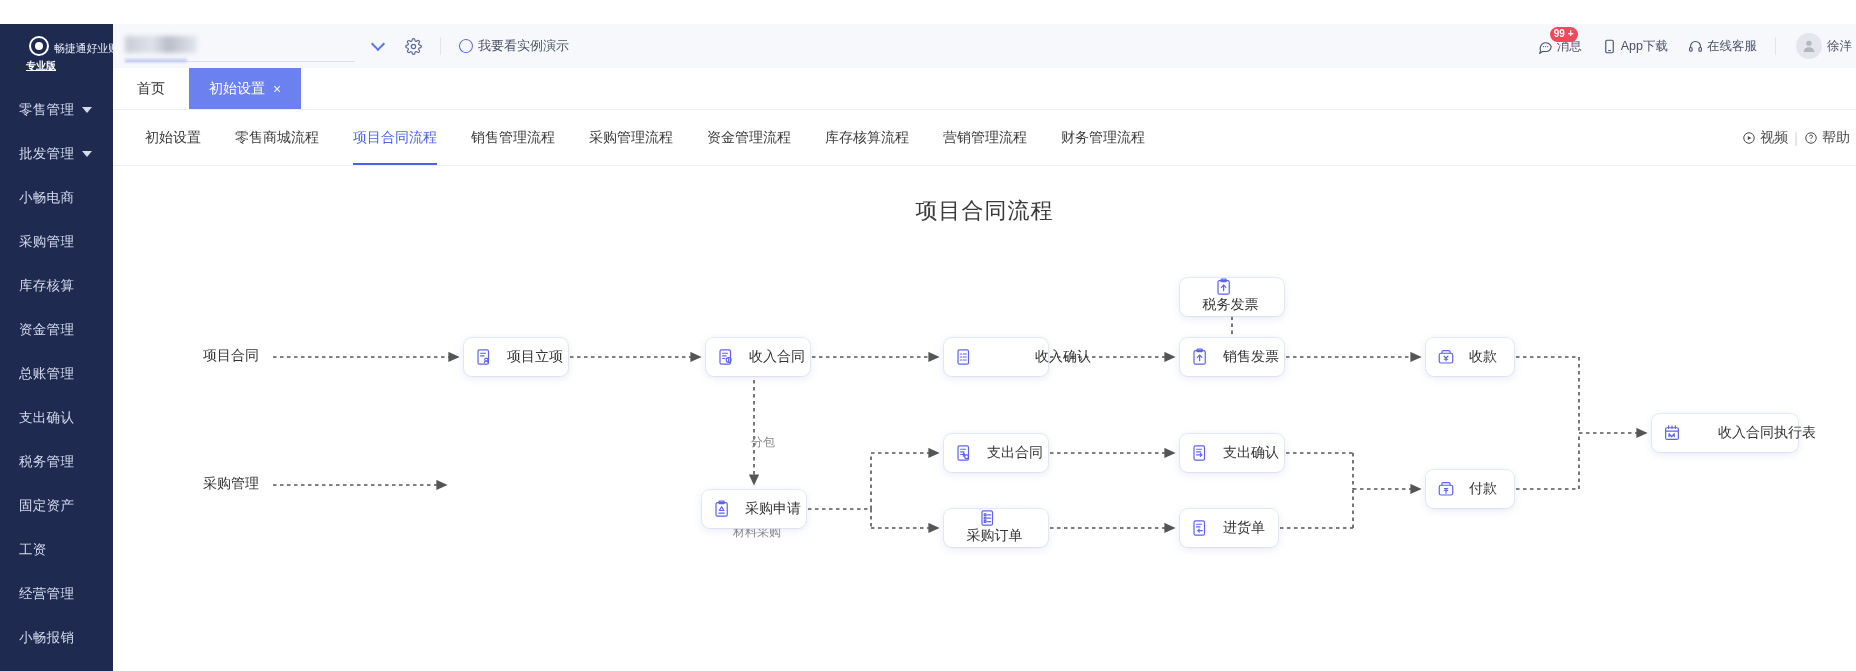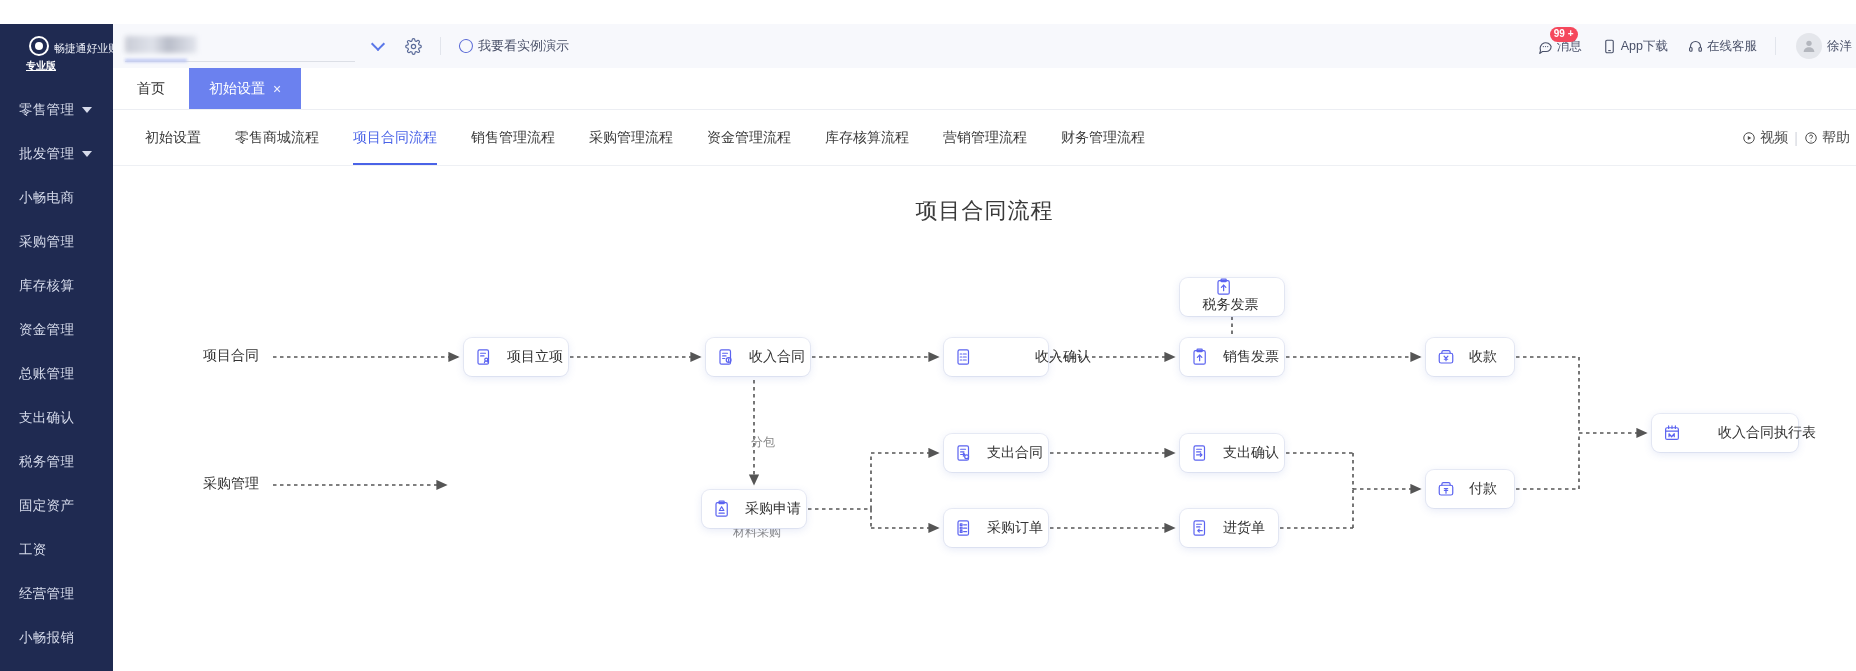--- a/index.html
+++ b/index.html
@@ -496,7 +496,7 @@
           </span>
           <span class="lbl">支出确认</span>
         </div>
-        <div class="node" style="left: 831px; top: 343px; width: 104px;">
+        <div class="node" style="left: 831px; top: 343px; width: 104px; flex-direction: column;">
           <span style="display: flex; margin-right: 7px;">
             <svg class="ic" width="18" height="18" viewBox="0 0 24 24" fill="none" stroke="#5b63f0" stroke-width="1.6" stroke-linecap="round" stroke-linejoin="round">
               <rect x="4" y="2.5" width="14" height="19" rx="2"></rect>

